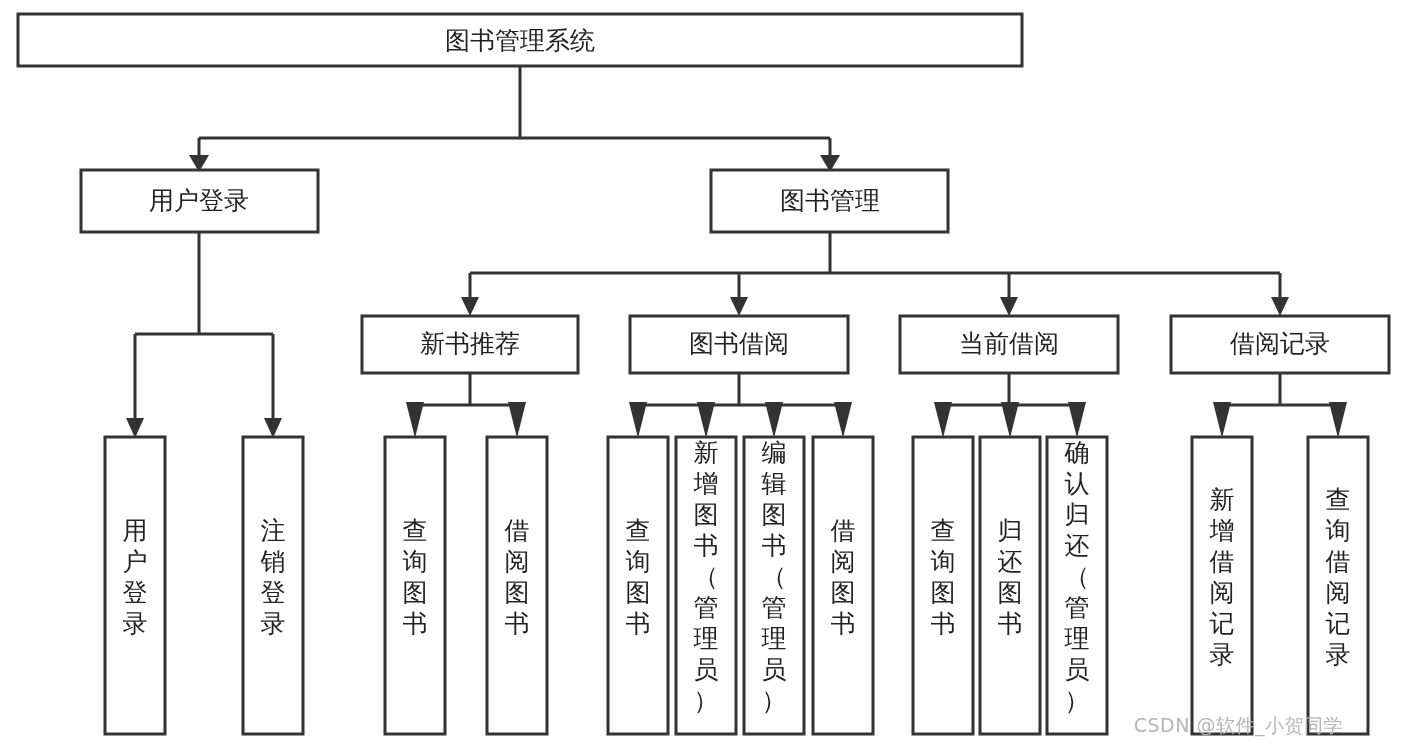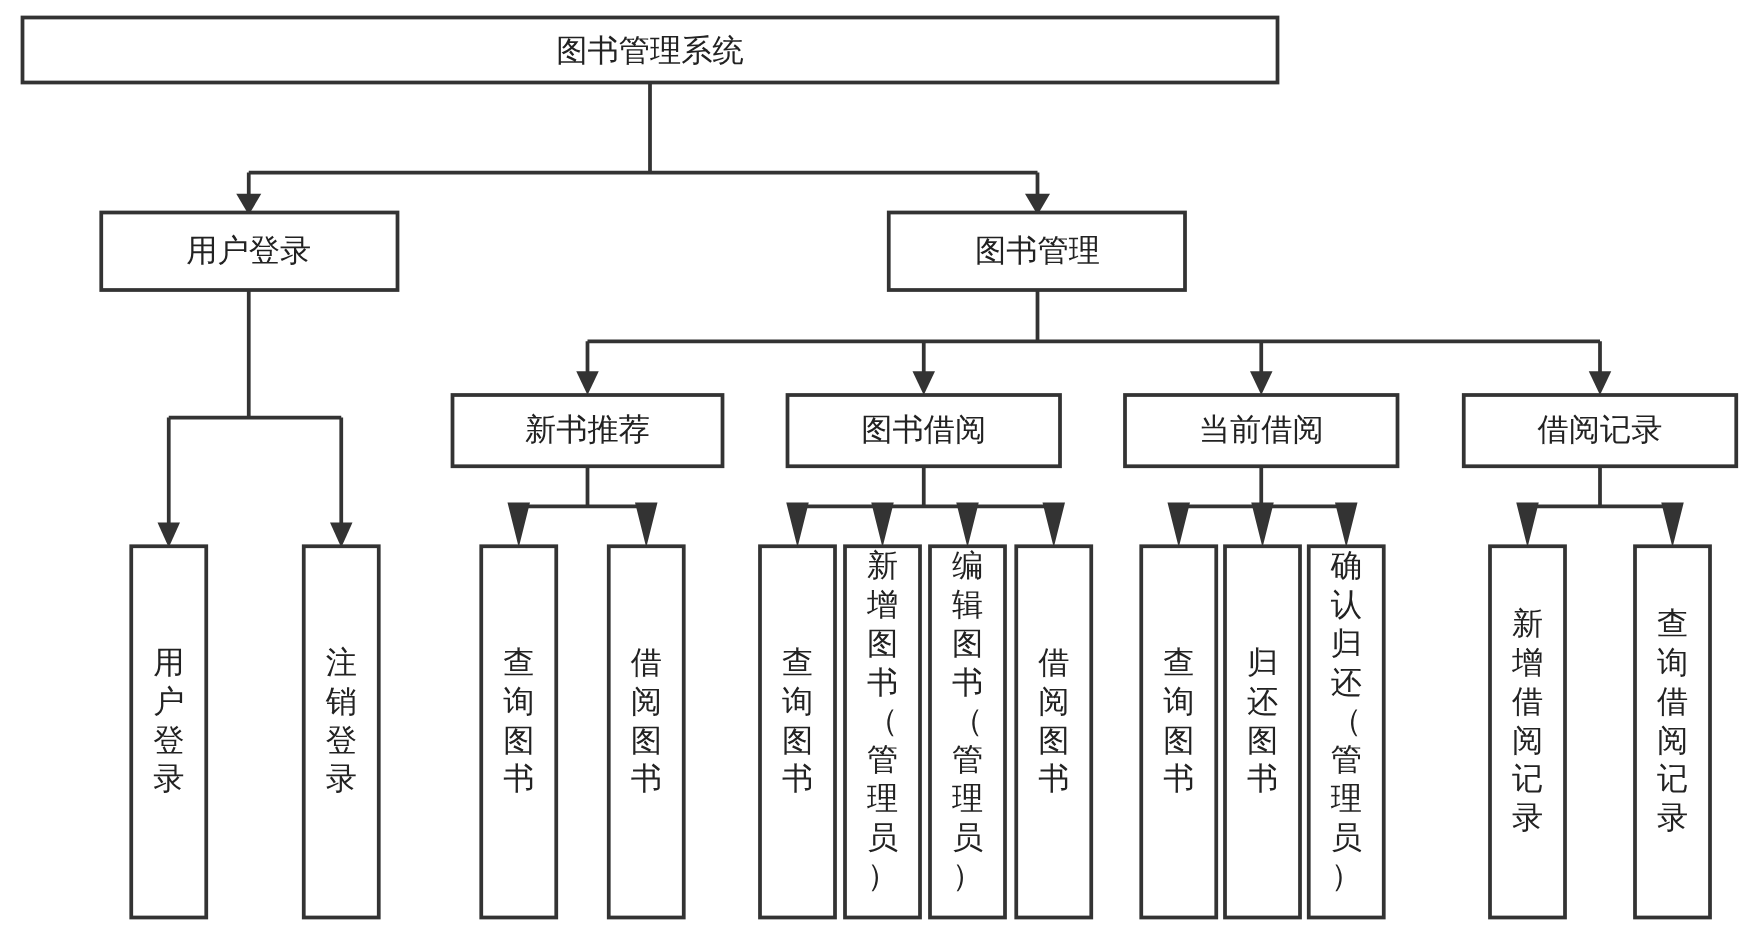--- a/index.html
+++ b/index.html
@@ -210,6 +210,7 @@
     </g>
   </svg>
 
+  <div class="watermark">CSDN @软件_小贺同学</div>
 </div>
 
 </body></html>

